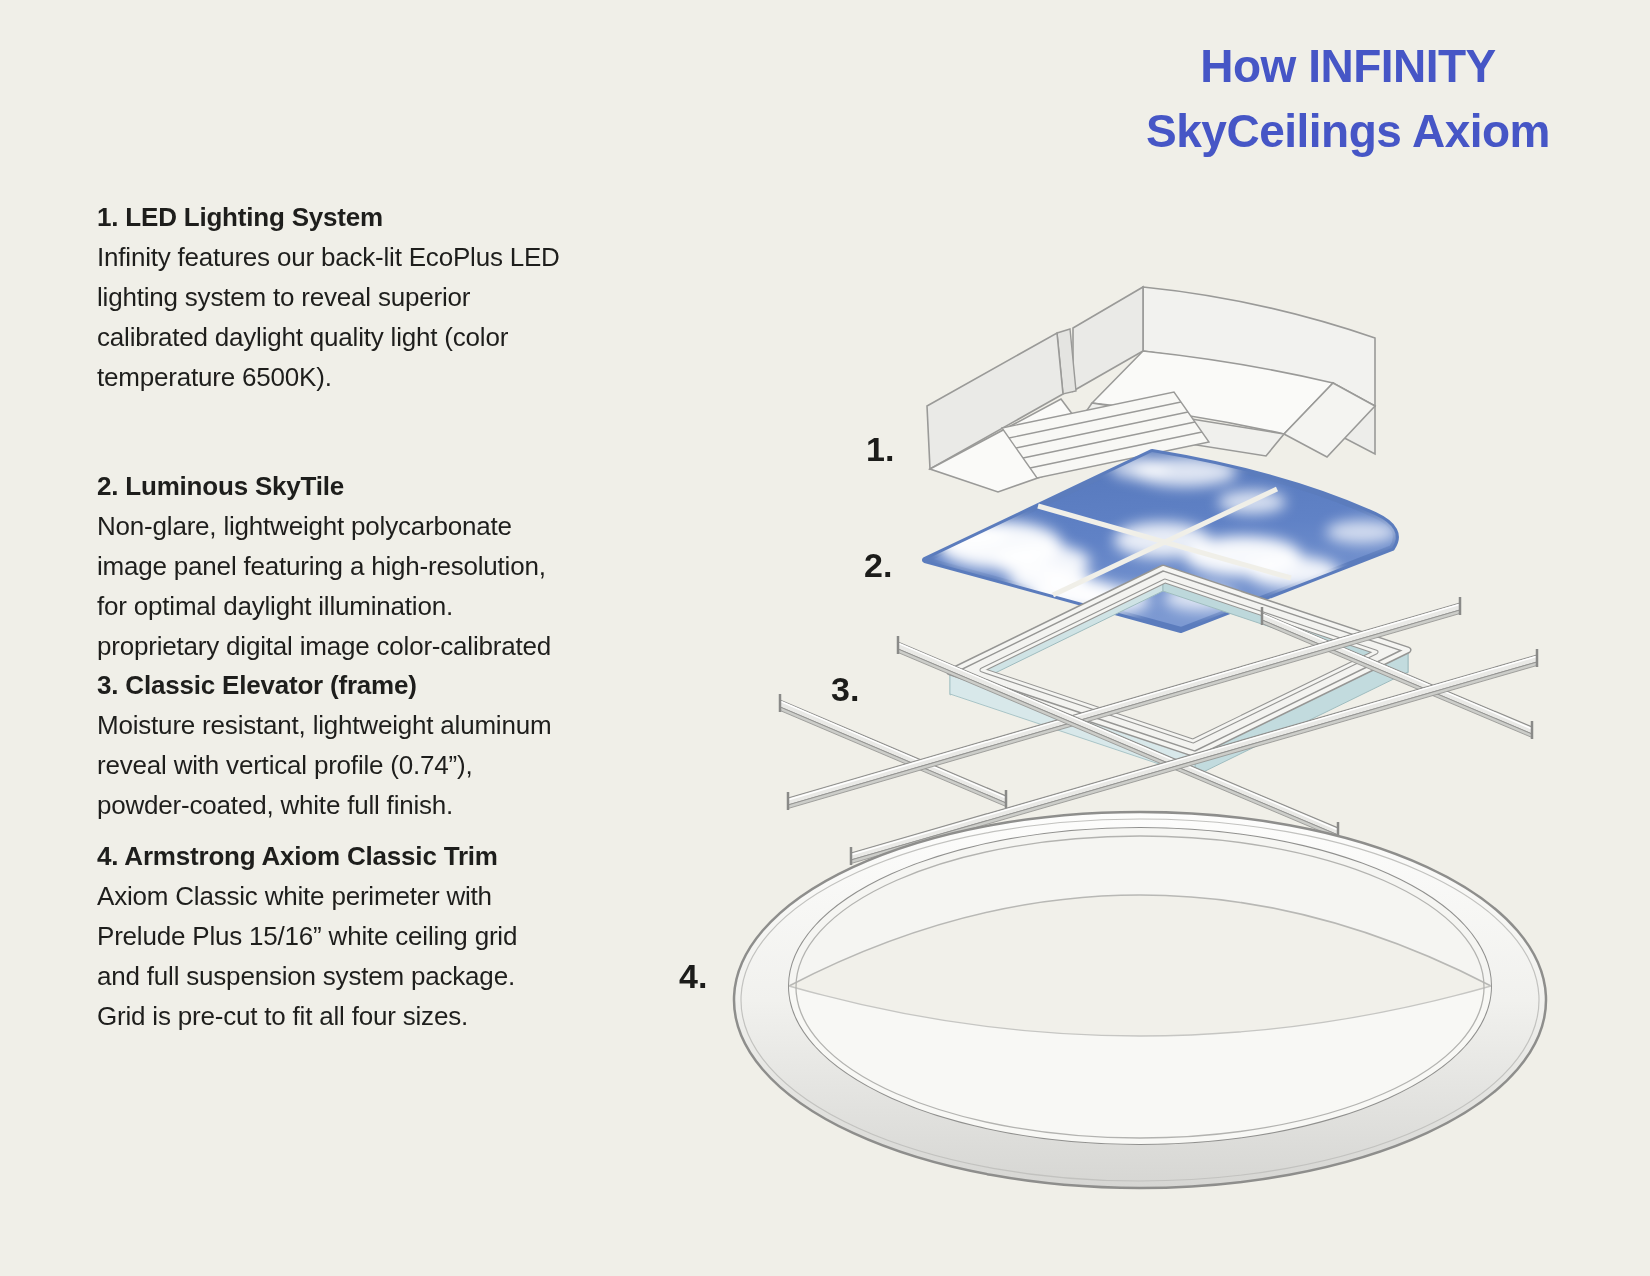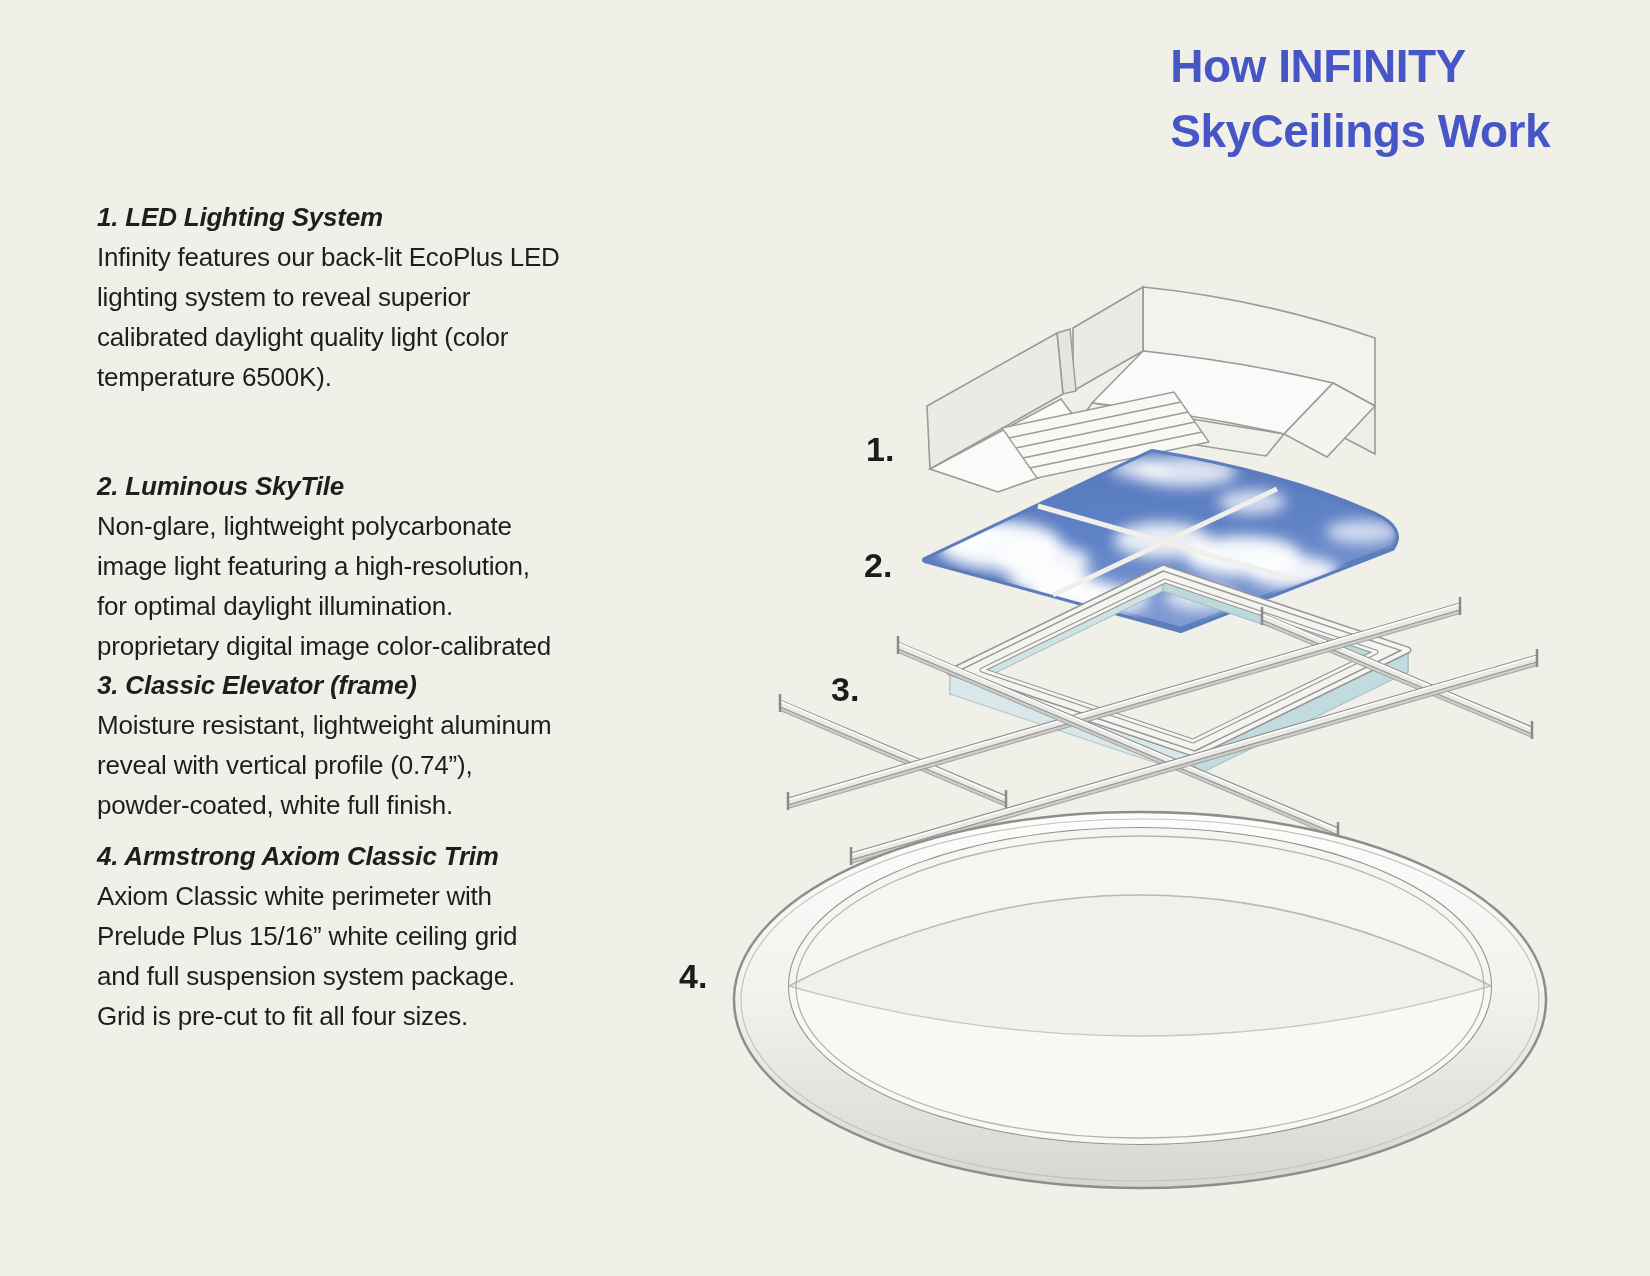--- a/index.html
+++ b/index.html
@@ -10,7 +10,7 @@
     color:#1e1e1c;
   }
   .title{
-    position:absolute; top:34px; right:100px; text-align:left;
+    position:absolute; top:34px; right:100px; text-align:center;
     font-size:46px; line-height:65px; font-weight:700; letter-spacing:-0.5px;
     color:#4656c6;
   }

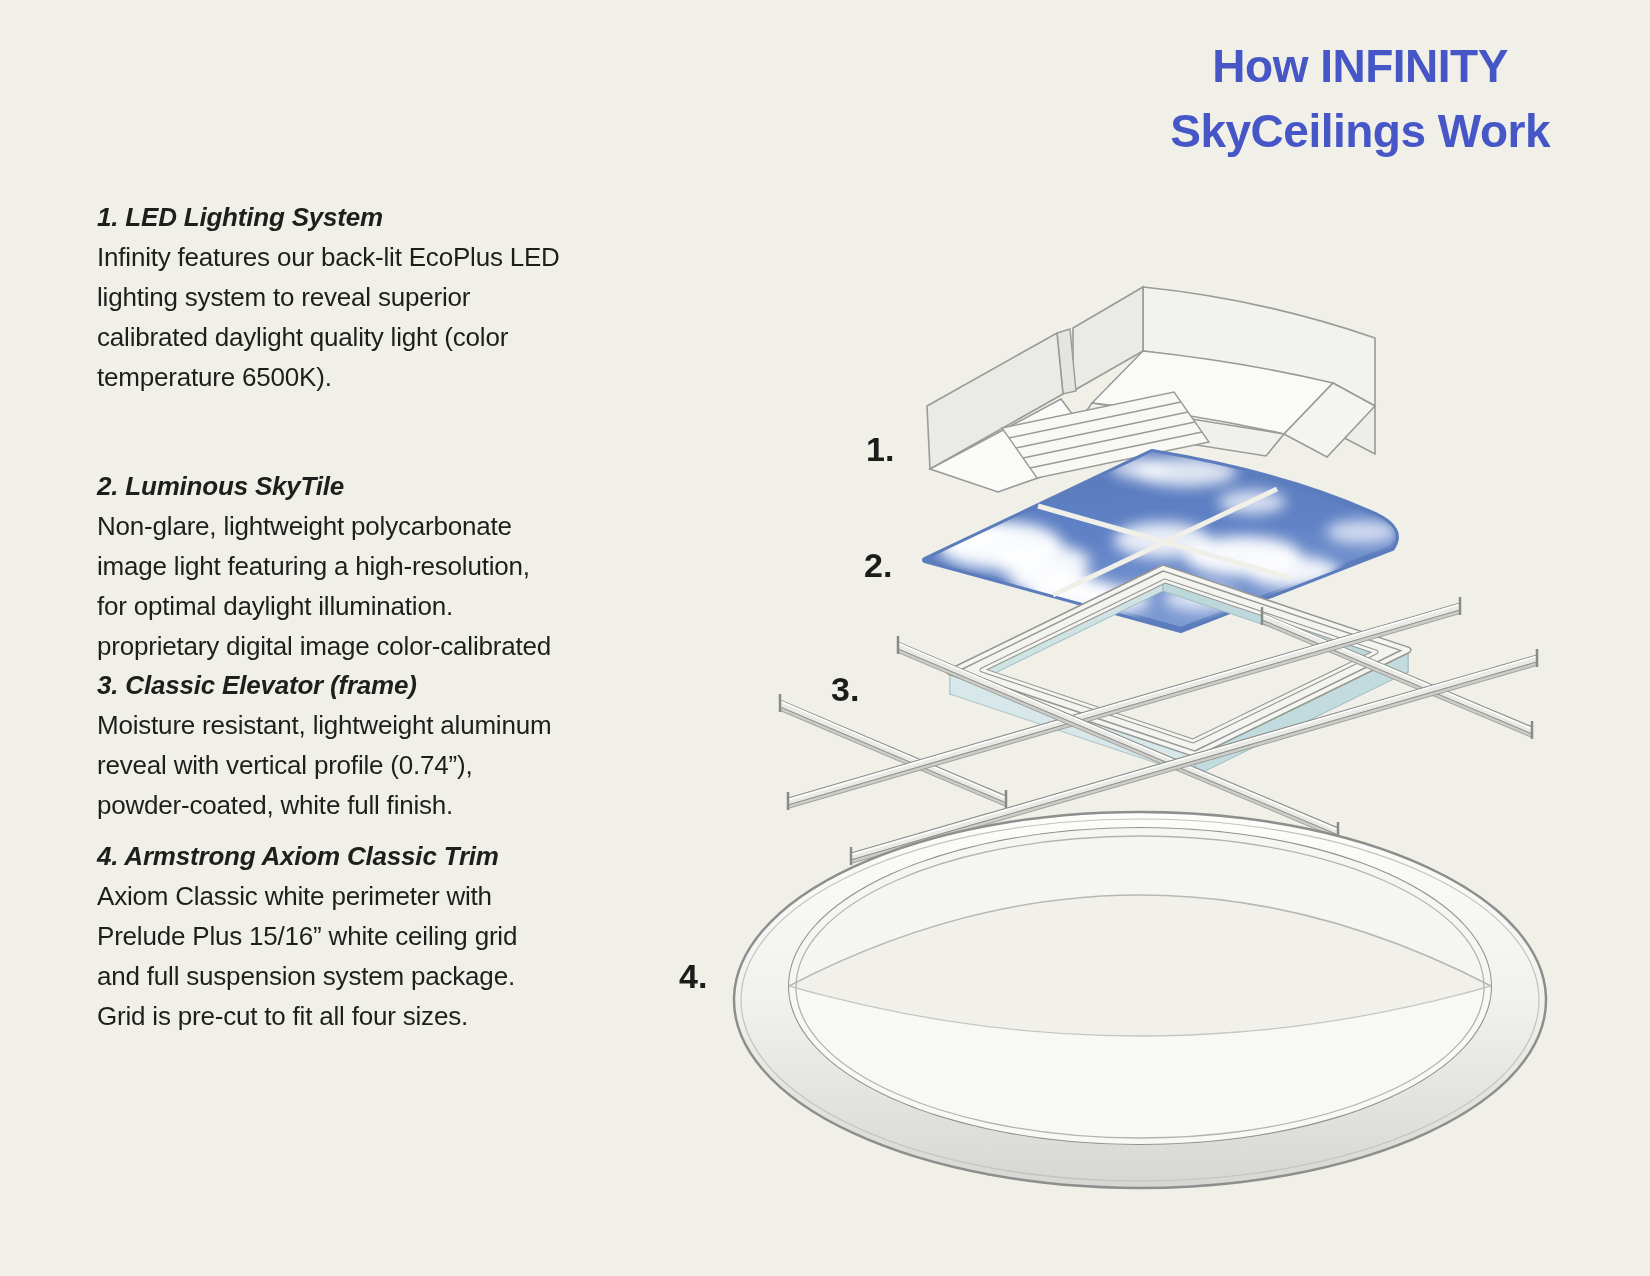--- a/index.html
+++ b/index.html
@@ -161,7 +161,7 @@
 
   <div class="title">
     <div>How INFINITY</div>
-    <div>SkyCeilings Work</div>
+    <div>SkyCeilings Axiom</div>
   </div>
 
   <div class="section s1">

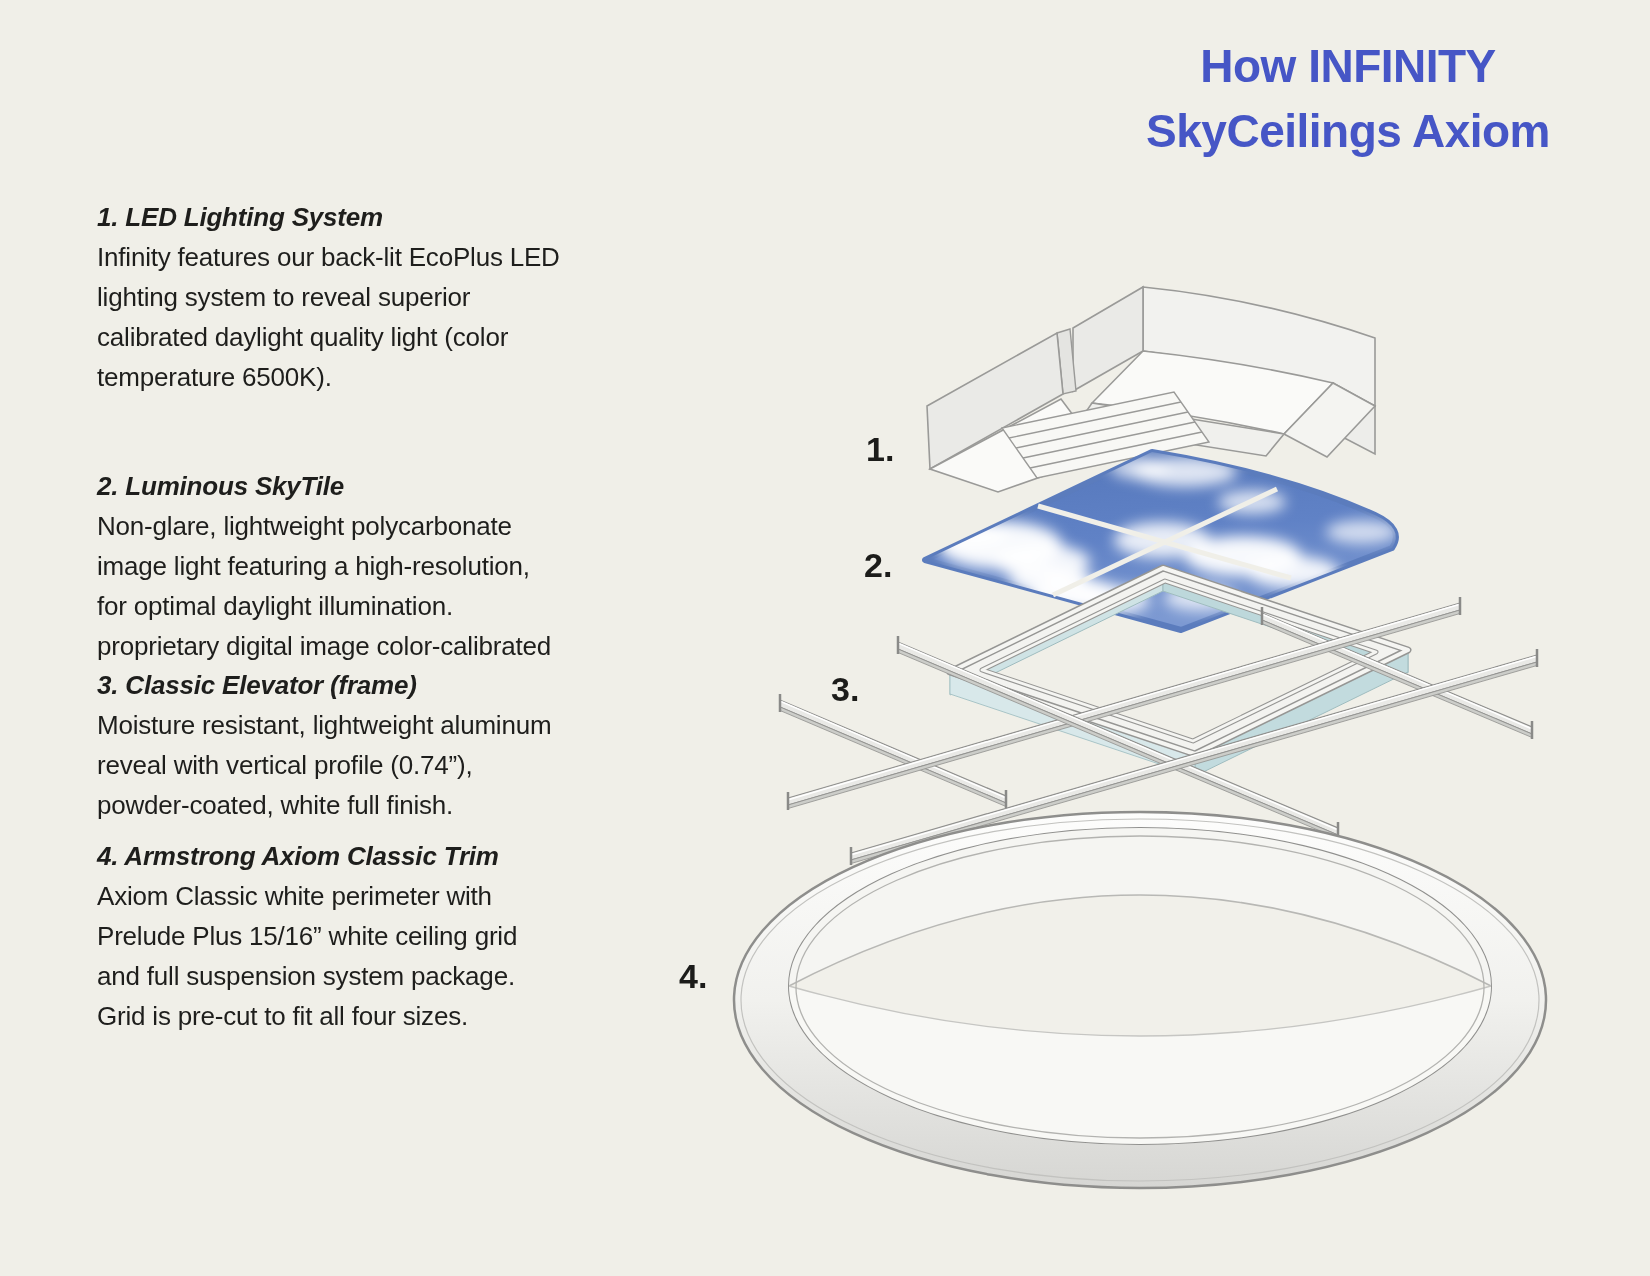--- a/index.html
+++ b/index.html
@@ -15,7 +15,7 @@
     color:#4656c6;
   }
   .section{ position:absolute; left:97px; width:560px; font-size:26px; line-height:40px; letter-spacing:-0.2px;}
-  .section .h{ font-weight:700;font-style:italic; }
+  .section .h{ font-weight:700; }
   .s1{ top:197px; }
   .s2{ top:432px;margin-top:34px; }
   .s3{ top:665px; }

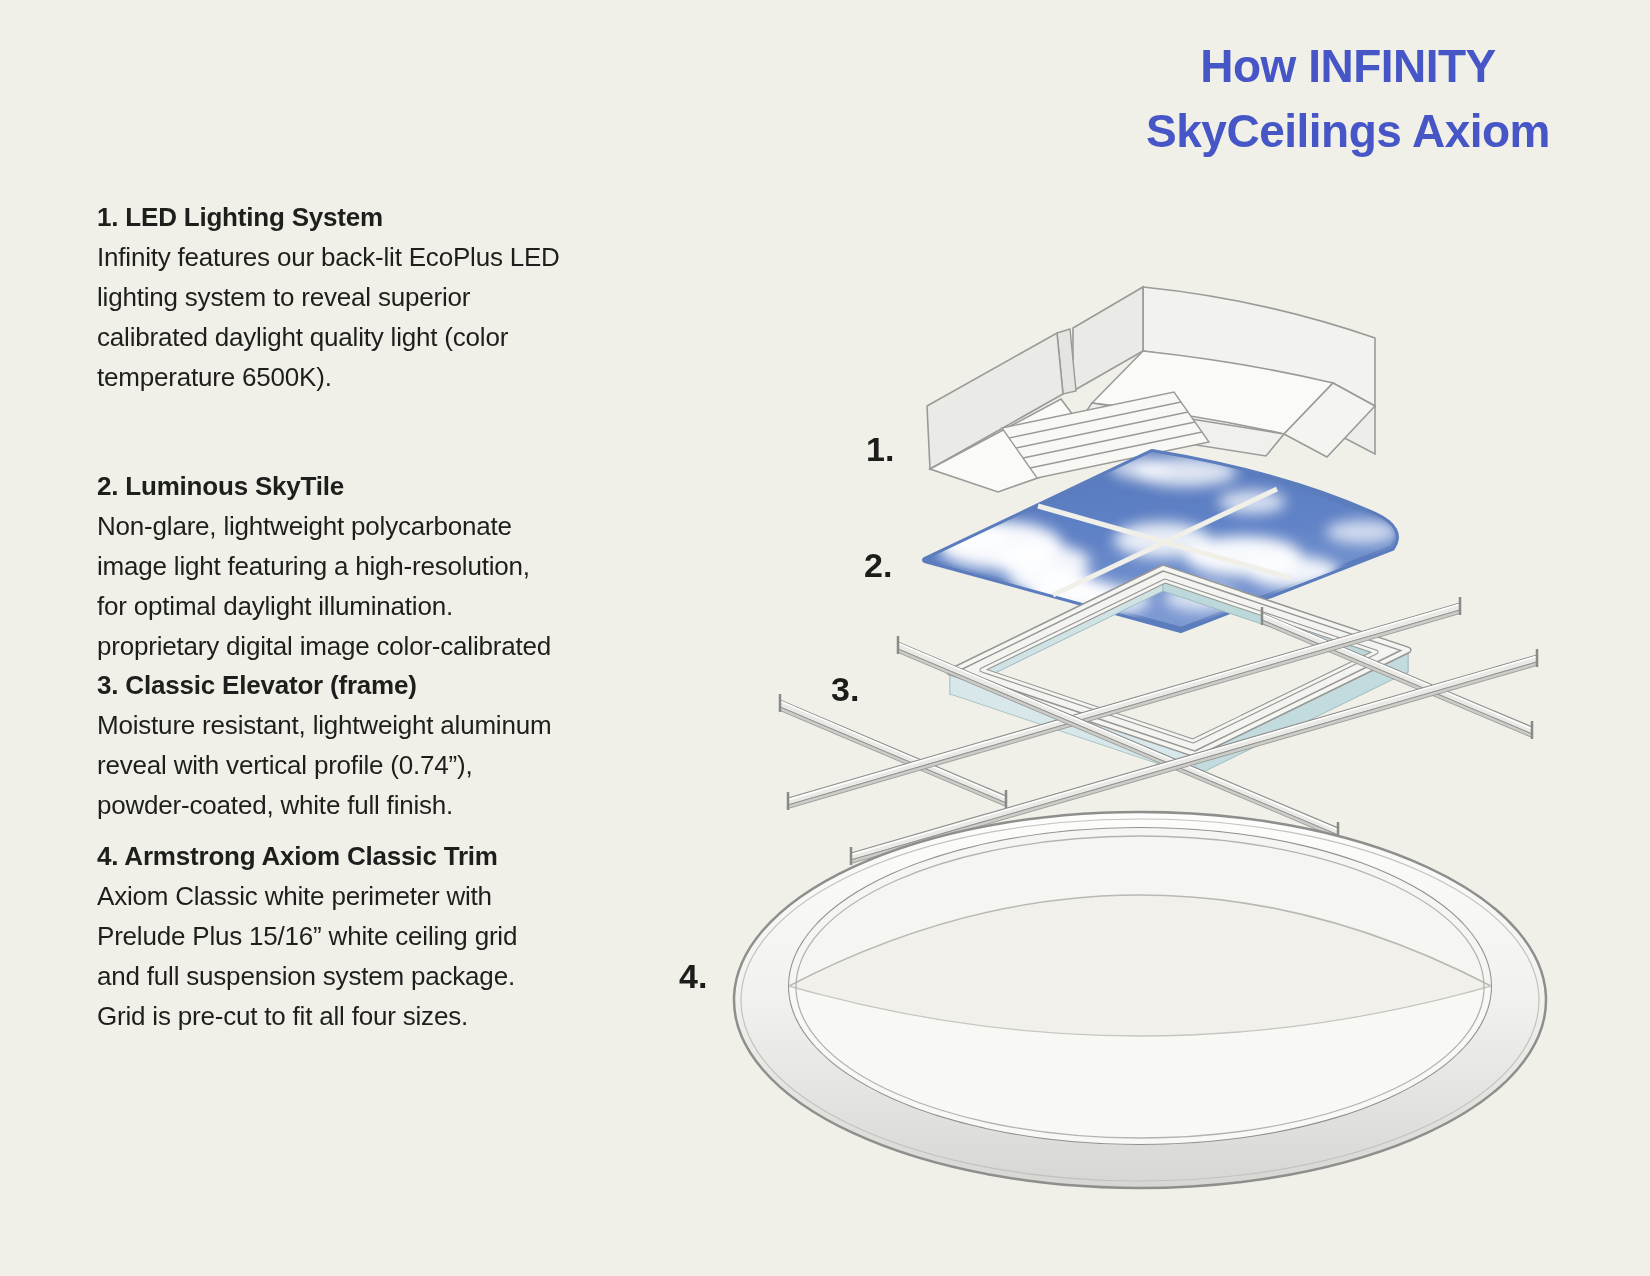--- a/index.html
+++ b/index.html
@@ -175,7 +175,7 @@
   <div class="section s2">
     <div class="h">2. Luminous SkyTile</div>
     <div class="ln">Non-glare, lightweight polycarbonate</div>
-    <div class="ln">image light featuring a high-resolution,</div>
+    <div class="ln">image panel featuring a high-resolution,</div>
     <div class="ln">for optimal daylight illumination.</div>
     <div class="ln">proprietary digital image color-calibrated</div>
   </div>

